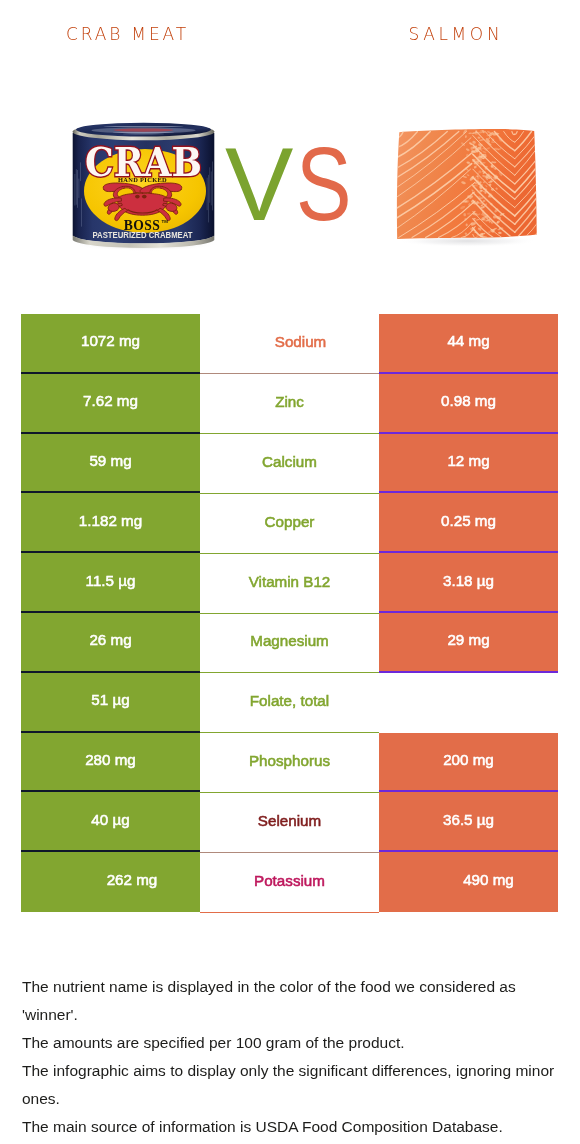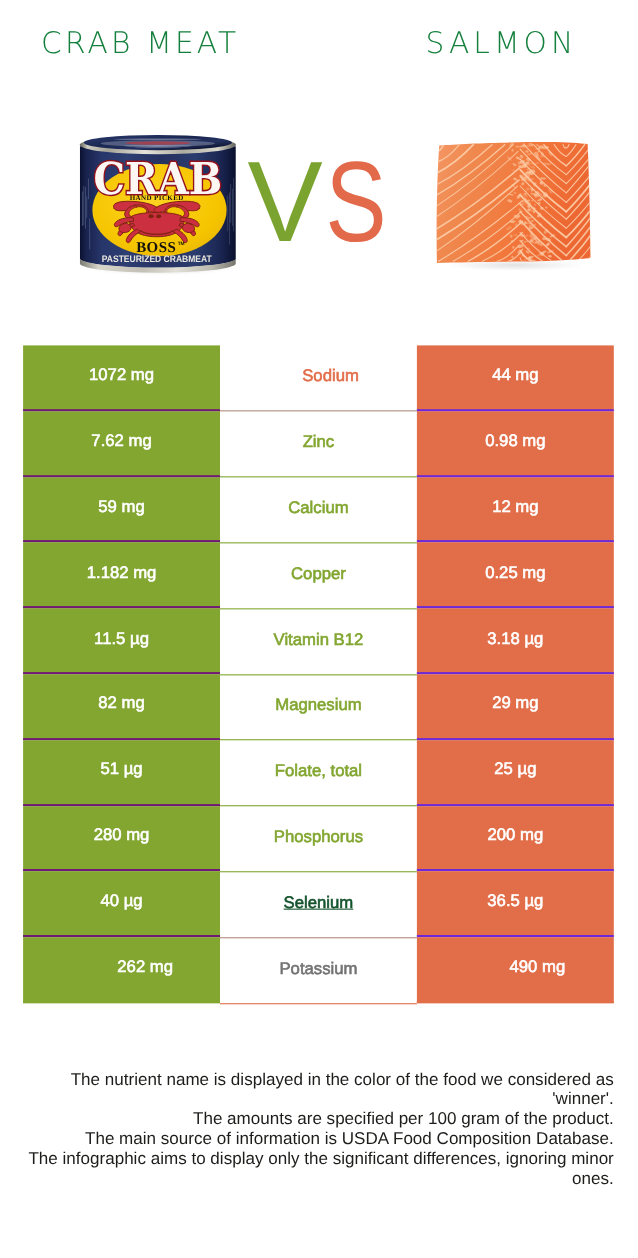--- a/index.html
+++ b/index.html
@@ -7,7 +7,7 @@
   .page{position:relative;width:580px;height:1144px;background:#fff;}
 
   
-  .hdr-title{position:absolute;top:24px;font-family:"DejaVu Sans",sans-serif;font-size:27px;color:#15803d;font-weight:200;white-space:nowrap;}
+  .hdr-title{position:absolute;top:24px;font-family:"DejaVu Sans",sans-serif;font-size:17px;color:#c2410c;font-weight:200;white-space:nowrap;}
   #title-left{left:0;width:252px;text-align:center;letter-spacing:2.85px;text-indent:2.85px;}
   #title-right{left:328px;width:252px;text-align:center;letter-spacing:3.65px;text-indent:3.65px;}
 

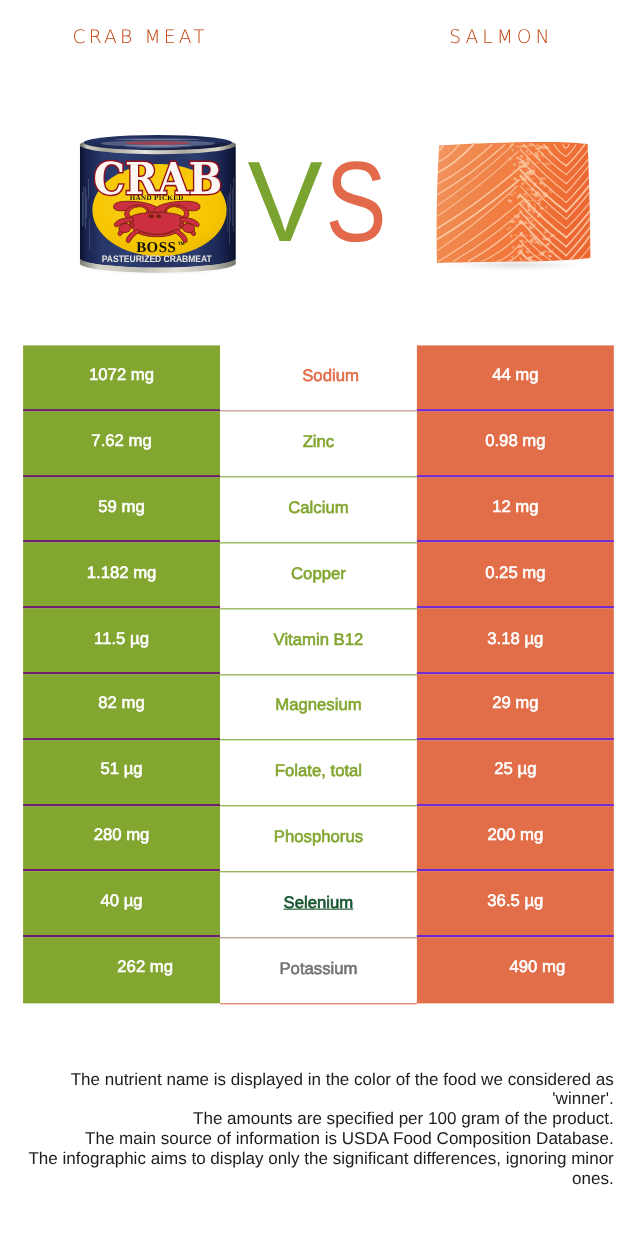--- a/index.html
+++ b/index.html
@@ -24,7 +24,7 @@
   .tbl{position:absolute;left:21px;top:314px;width:537px;}
   .row{display:flex;height:59.8px;box-sizing:border-box;}
   .cell{flex:0 0 179px;display:flex;align-items:center;justify-content:center;font-size:15.2px;font-weight:400;-webkit-text-stroke:0.55px currentColor;box-sizing:border-box;padding-bottom:4px;}
-  .cell.left{background:#82a630;color:#fff;border-bottom:2px solid #701a75;}
+  .cell.left{background:#82a630;color:#fff;border-bottom:2px solid #0f172a;}
   .cell.right{background:#e26d49;color:#fff;border-bottom:2px solid #6d28d9;}
   .cell.mid{background:#fff;}
   .sep{position:absolute;left:179px;width:179px;height:1px;}

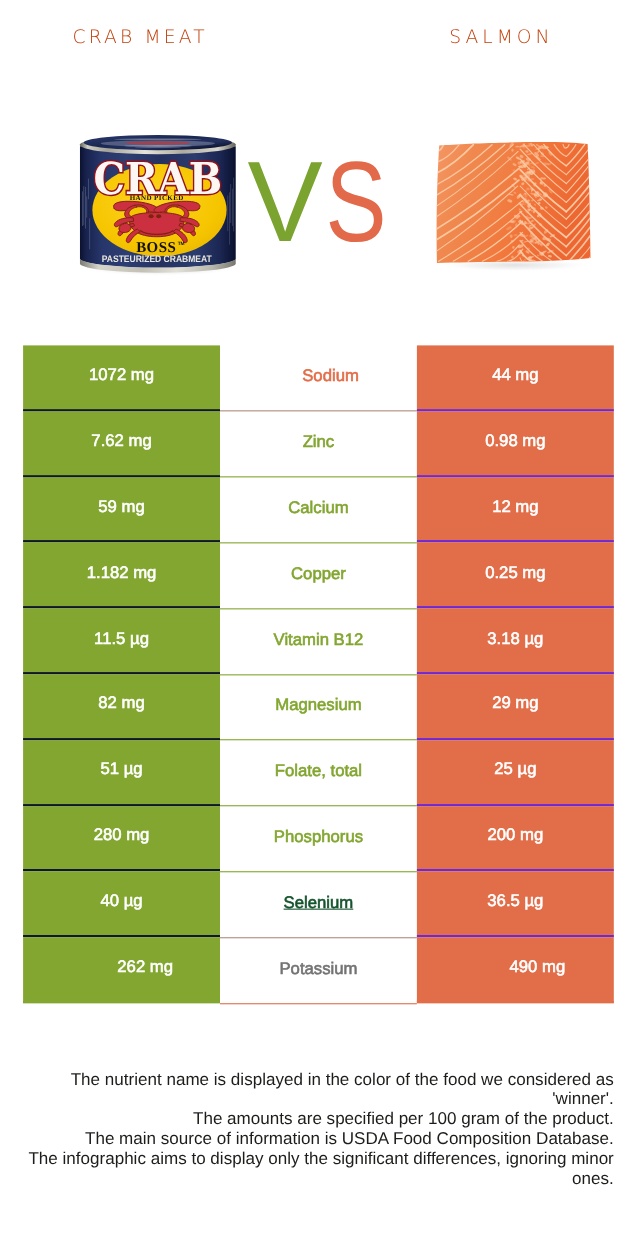--- a/index.html
+++ b/index.html
@@ -483,7 +483,7 @@
         <div class="cell right">3.18 µg</div>
       </div>
       <div class="row">
-        <div class="cell left">82 mg</div>
+        <div class="cell left">26 mg</div>
         <div class="cell mid" style="color: rgb(130, 166, 48);">Magnesium</div>
         <div class="cell right">29 mg</div>
       </div>

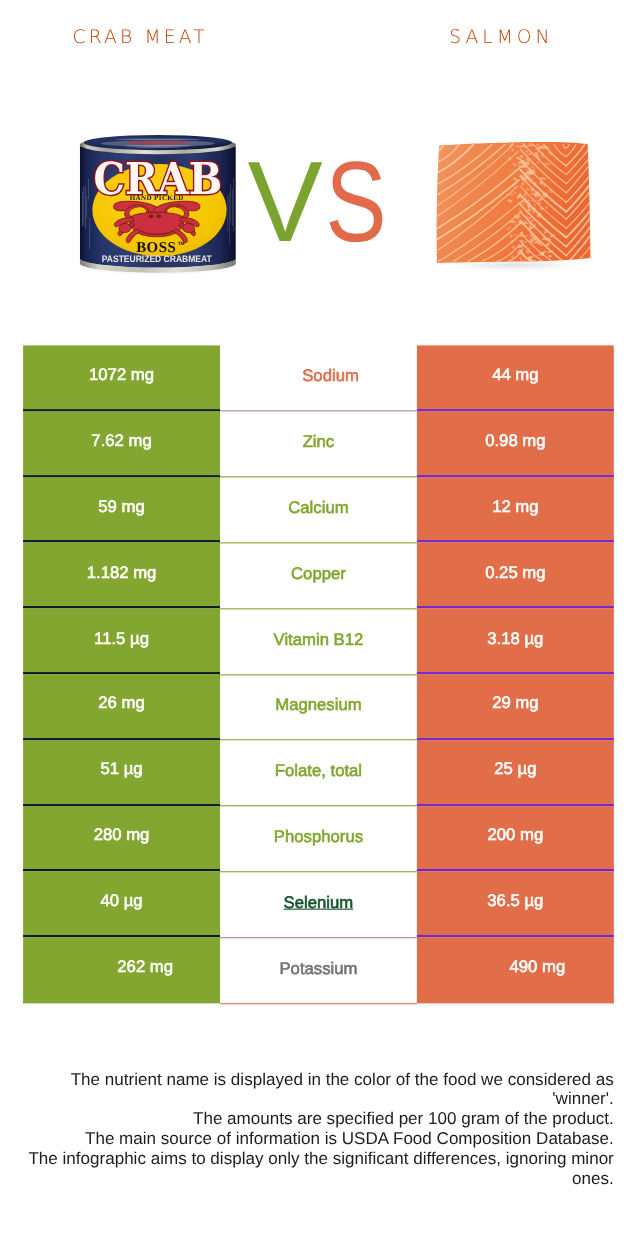--- a/index.html
+++ b/index.html
@@ -490,7 +490,6 @@
       <div class="row">
         <div class="cell left">51 µg</div>
         <div class="cell mid" style="color: rgb(130, 166, 48);">Folate, total</div>
-        <div class="cell right">25 µg</div>
       </div>
       <div class="row">
         <div class="cell left">280 mg</div>

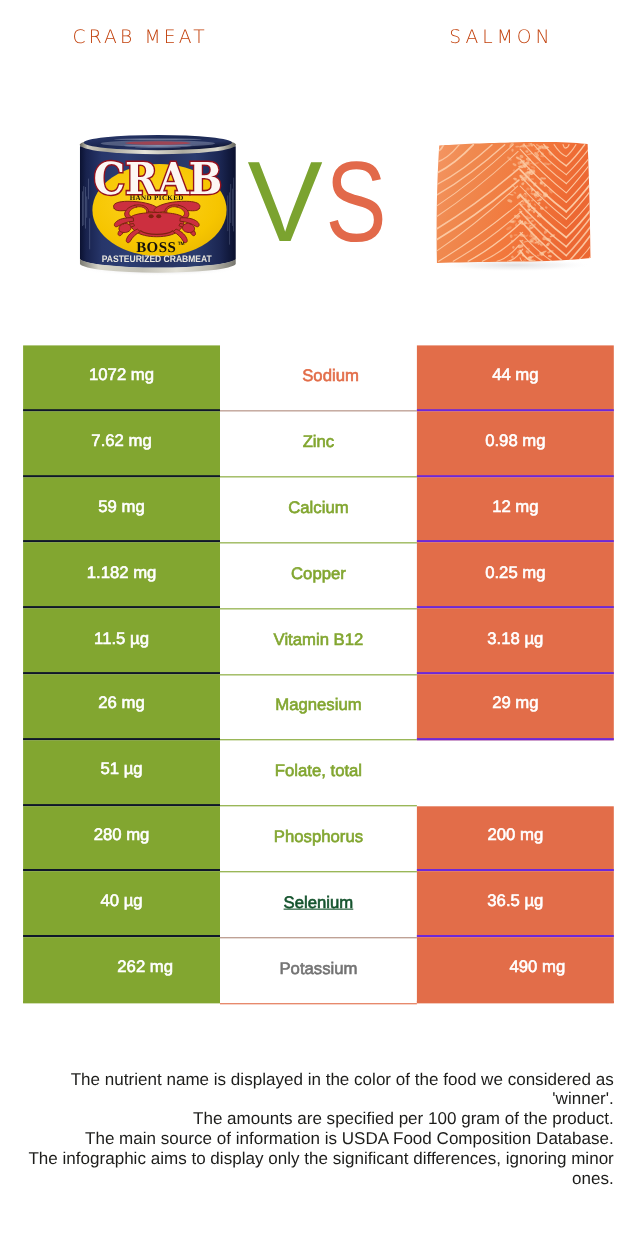--- a/index.html
+++ b/index.html
@@ -498,7 +498,7 @@
       </div>
       <div class="row">
         <div class="cell left">40 µg</div>
-        <div class="cell mid" style="color: #14532d; text-decoration: underline;">Selenium</div>
+        <div class="cell mid" style="color: #7f1d1d;">Selenium</div>
         <div class="cell right">36.5 µg</div>
       </div>
       <div class="row last">

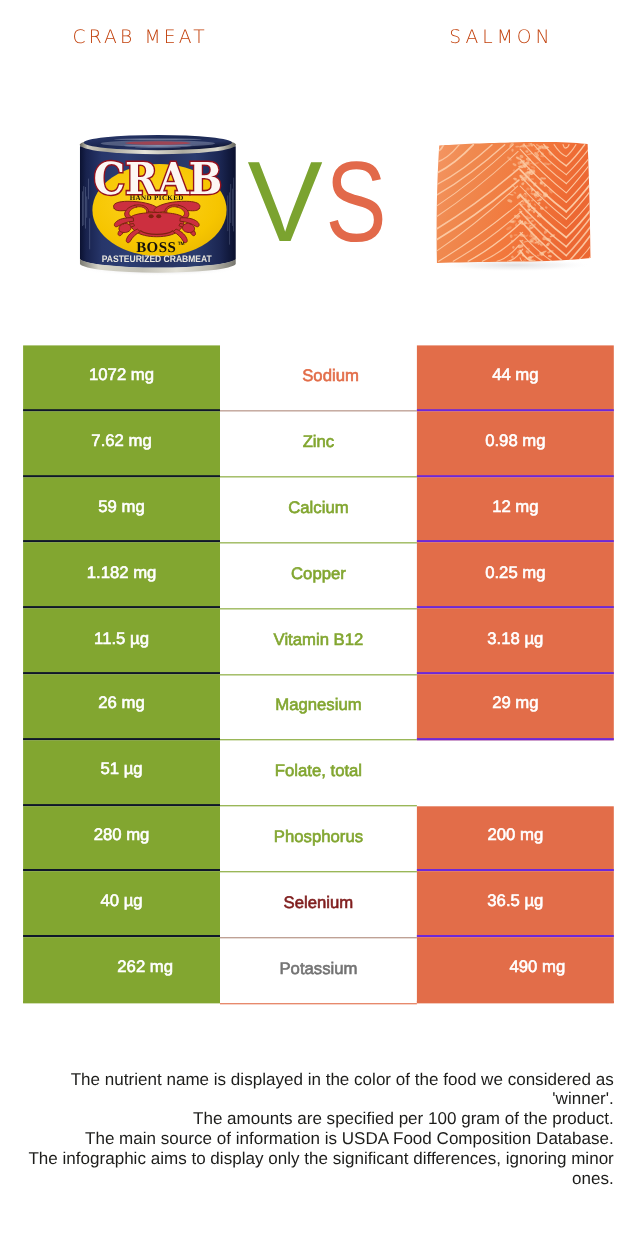--- a/index.html
+++ b/index.html
@@ -503,7 +503,7 @@
       </div>
       <div class="row last">
         <div class="cell left">262 mg</div>
-        <div class="cell mid" style="color: #737373;">Potassium</div>
+        <div class="cell mid" style="color: #be185d;">Potassium</div>
         <div class="cell right">490 mg</div>
       </div>
       <div class="sep" style="top: 59.3px; background: rgb(176, 138, 124);"></div>

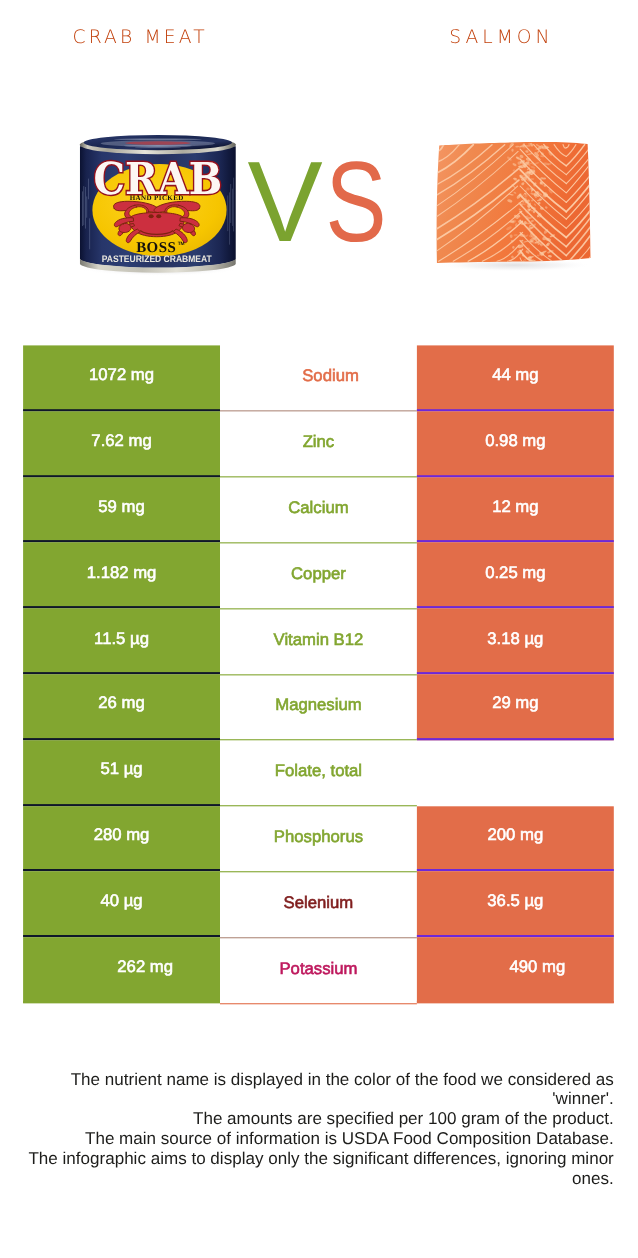--- a/index.html
+++ b/index.html
@@ -33,7 +33,7 @@
   .row.last .cell.right{border-bottom-color:#e26d49;padding-left:40px;}
 
   
-  .note{position:absolute;left:22px;top:973px;width:536px;text-align:right;font-size:15.5px;color:#1d1d1b;line-height:18px;}
+  .note{position:absolute;left:22px;top:973px;width:536px;text-align:left;font-size:15.5px;color:#1d1d1b;line-height:28px;}
 </style>
 </head>
 <body>

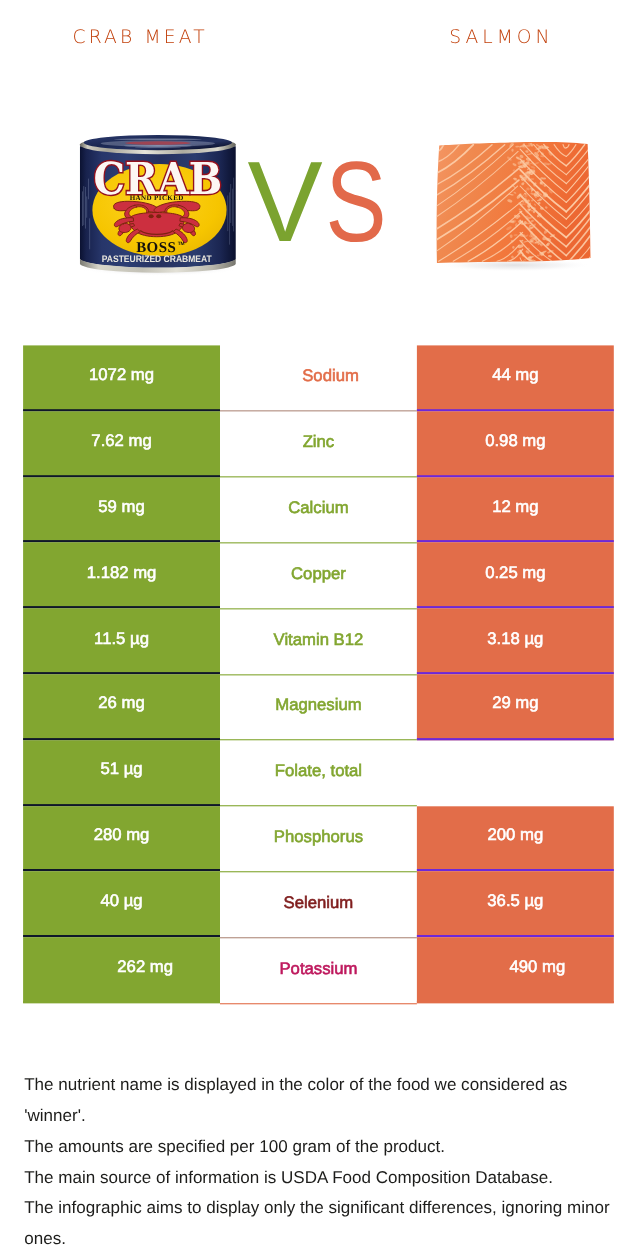--- a/index.html
+++ b/index.html
@@ -521,8 +521,8 @@
   <div class="note" id="footnote">
       <div>The nutrient name is displayed in the color of the food we considered as 'winner'.</div>
       <div>The amounts are specified per 100 gram of the product.</div>
+      <div>The infographic aims to display only the significant differences, ignoring minor ones.</div>
       <div>The main source of information is USDA Food Composition Database.</div>
-      <div>The infographic aims to display only the significant differences, ignoring minor ones.</div>
     </div>
 </div>
 

